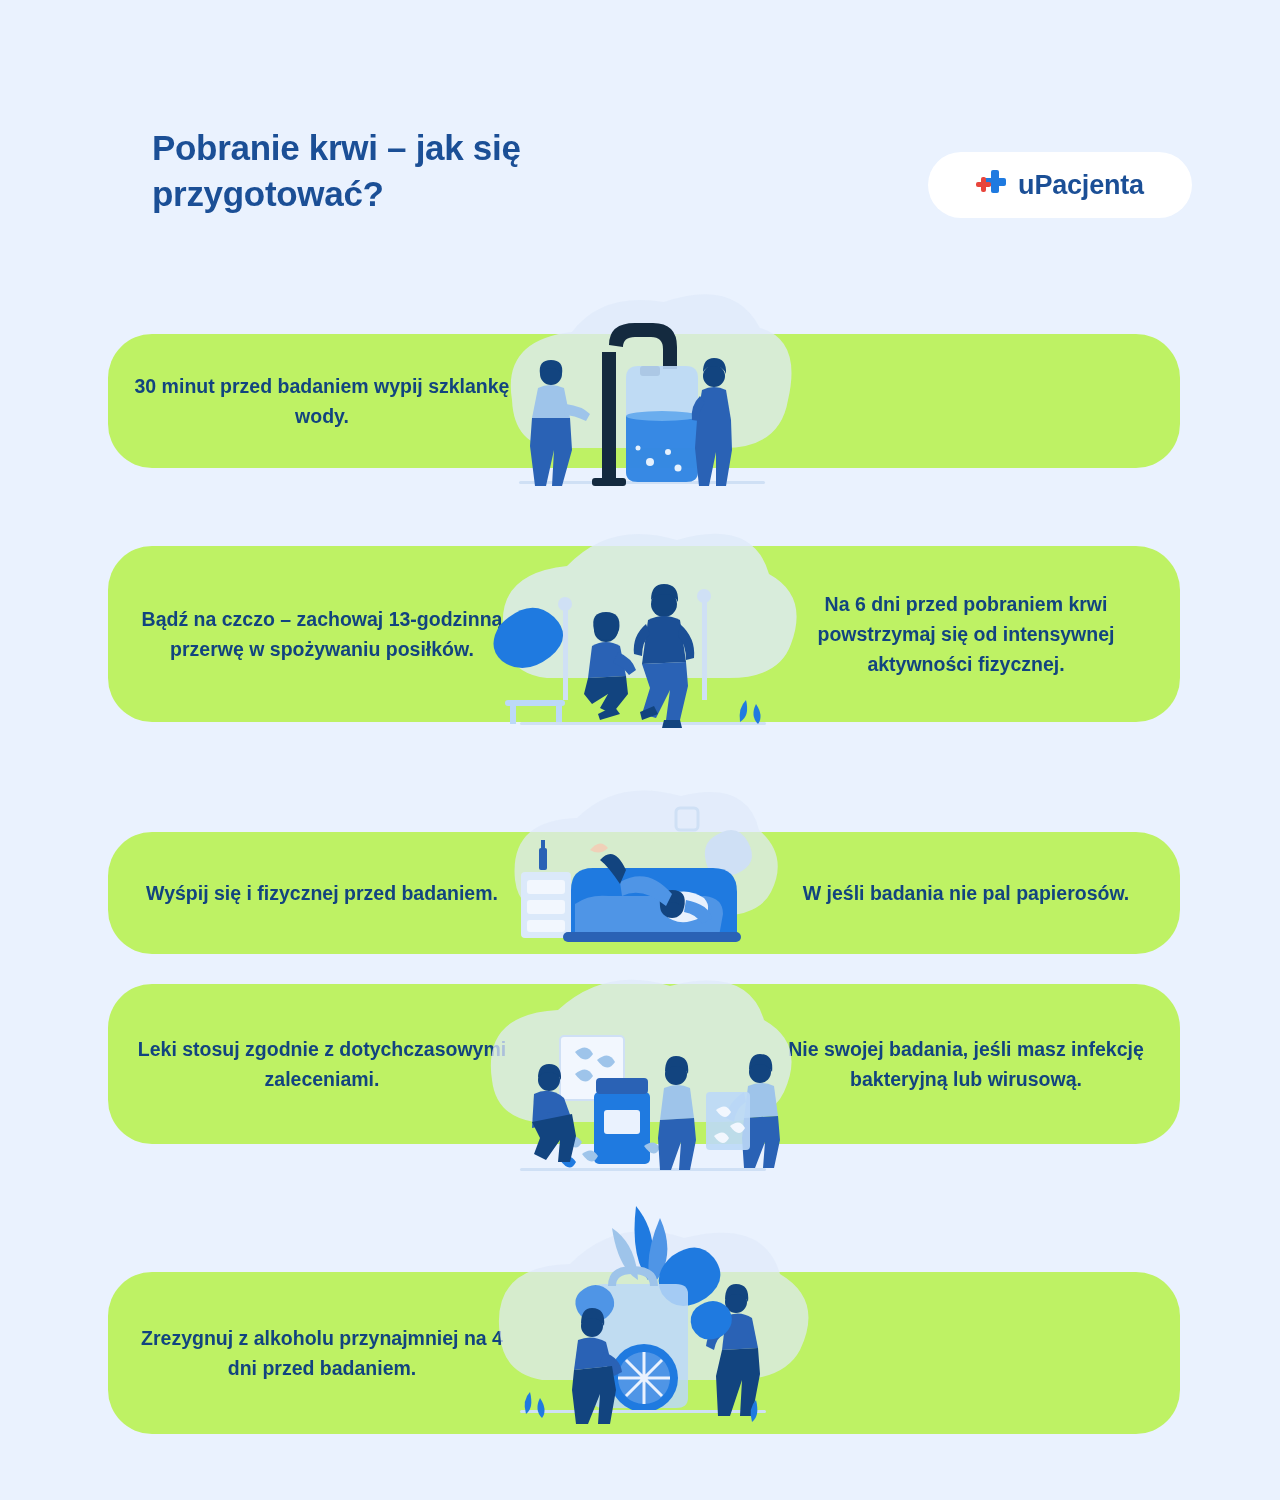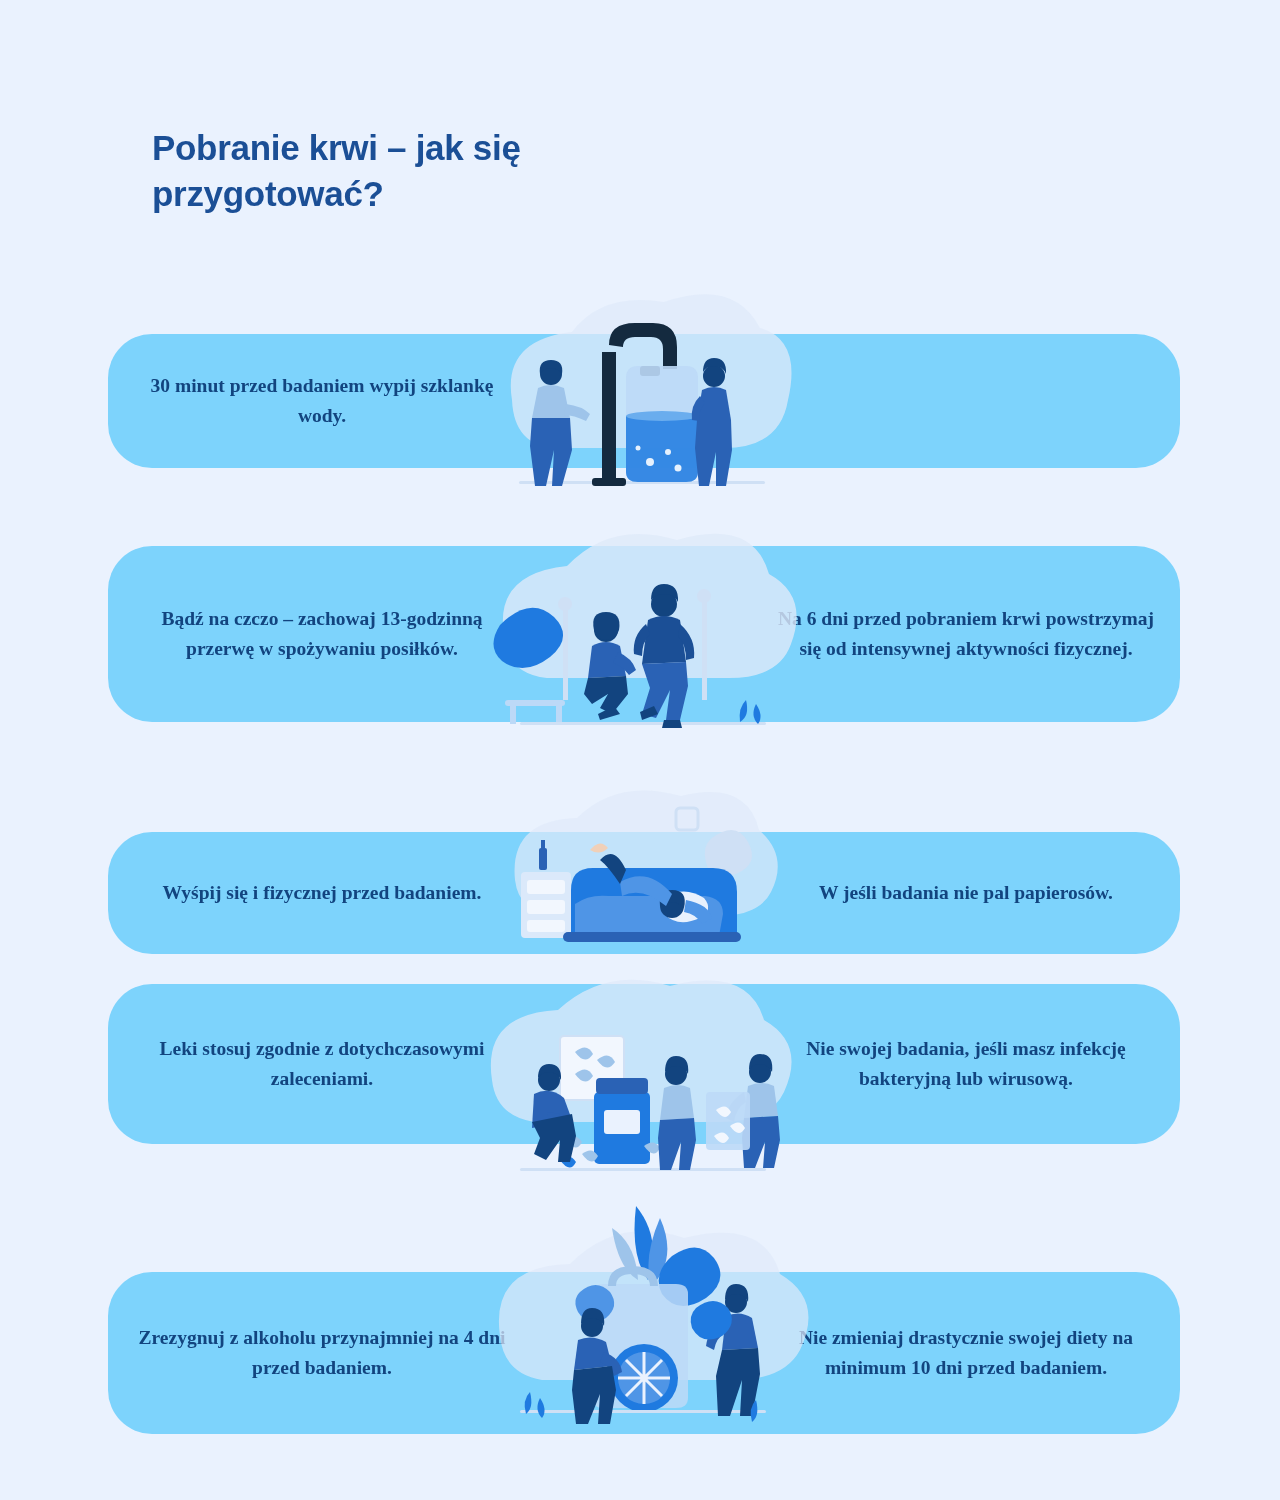--- a/index.html
+++ b/index.html
@@ -153,6 +153,13 @@
 <div class="header">
   <div class="page-title">Pobranie krwi – jak się przygotować?</div>
 
+  <div class="logo-pill">
+    <div class="logo-mark">
+      <span class="cross-blue"></span>
+      <span class="cross-red"></span>
+    </div>
+    <div class="logo-text">uPacjenta</div>
+  </div>
 </div>
 
 <div class="rows">

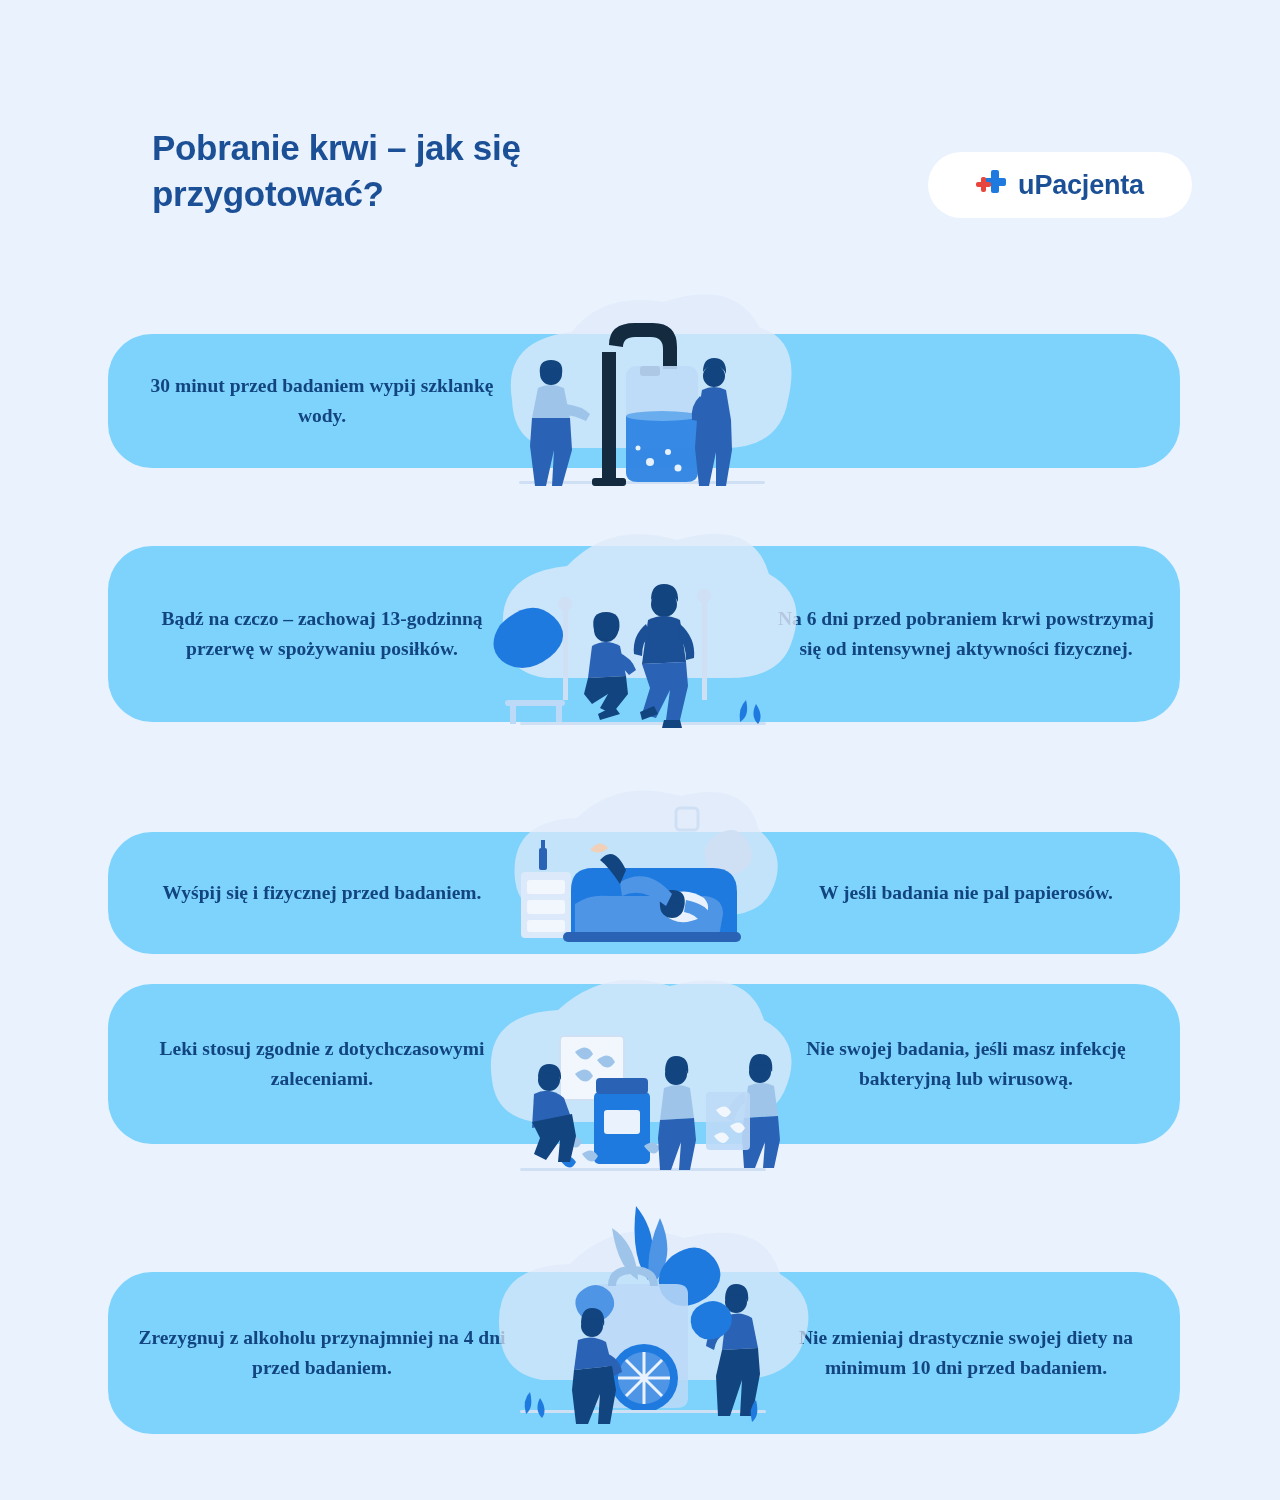--- a/index.html
+++ b/index.html
@@ -112,11 +112,10 @@
     position: absolute;
     left: 108px;
     width: 1072px;
-    background: #7dd3fc;
+    background: #bef264;
     border-radius: 44px;
     display: flex;
     align-items: center;
-    font-family: Liberation Serif, serif;
   }
   .row-text {
     width: 416px;

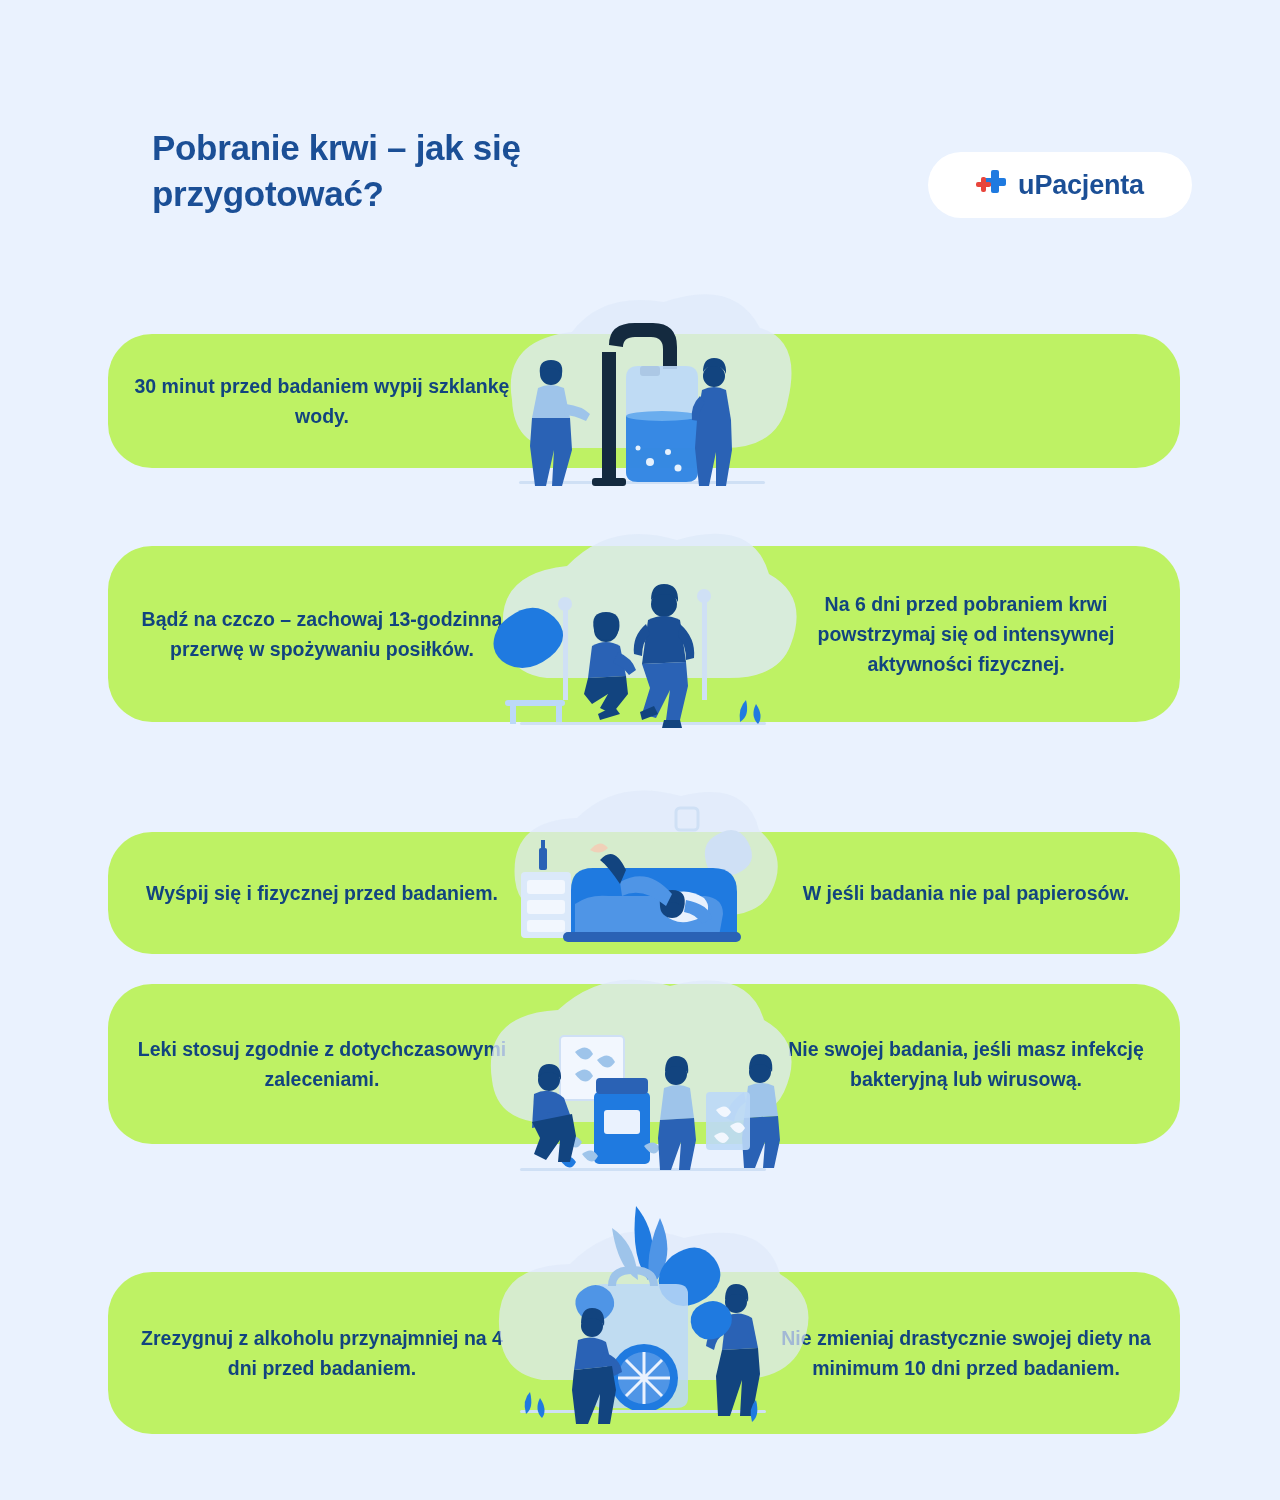--- a/index.html
+++ b/index.html
@@ -189,7 +189,6 @@
   <div class="row" id="row-5">
     <div class="row-text left">Zrezygnuj z alkoholu przynajmniej na 4 dni przed badaniem.</div>
     <div class="row-gap"></div>
-    <div class="row-text right">Nie zmieniaj drastycznie swojej diety na minimum 10 dni przed badaniem.</div>
   </div>
 </div>
 

